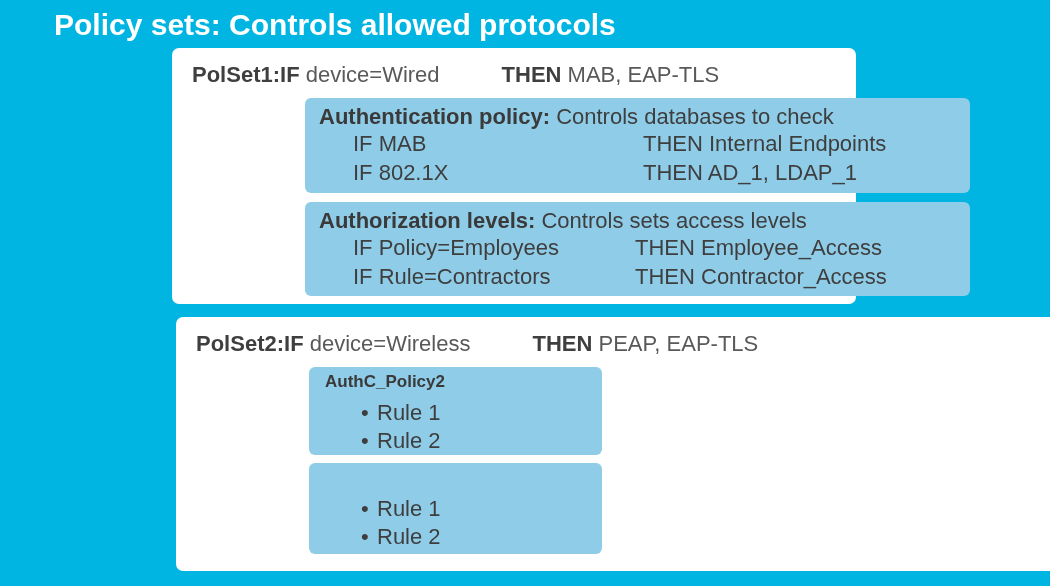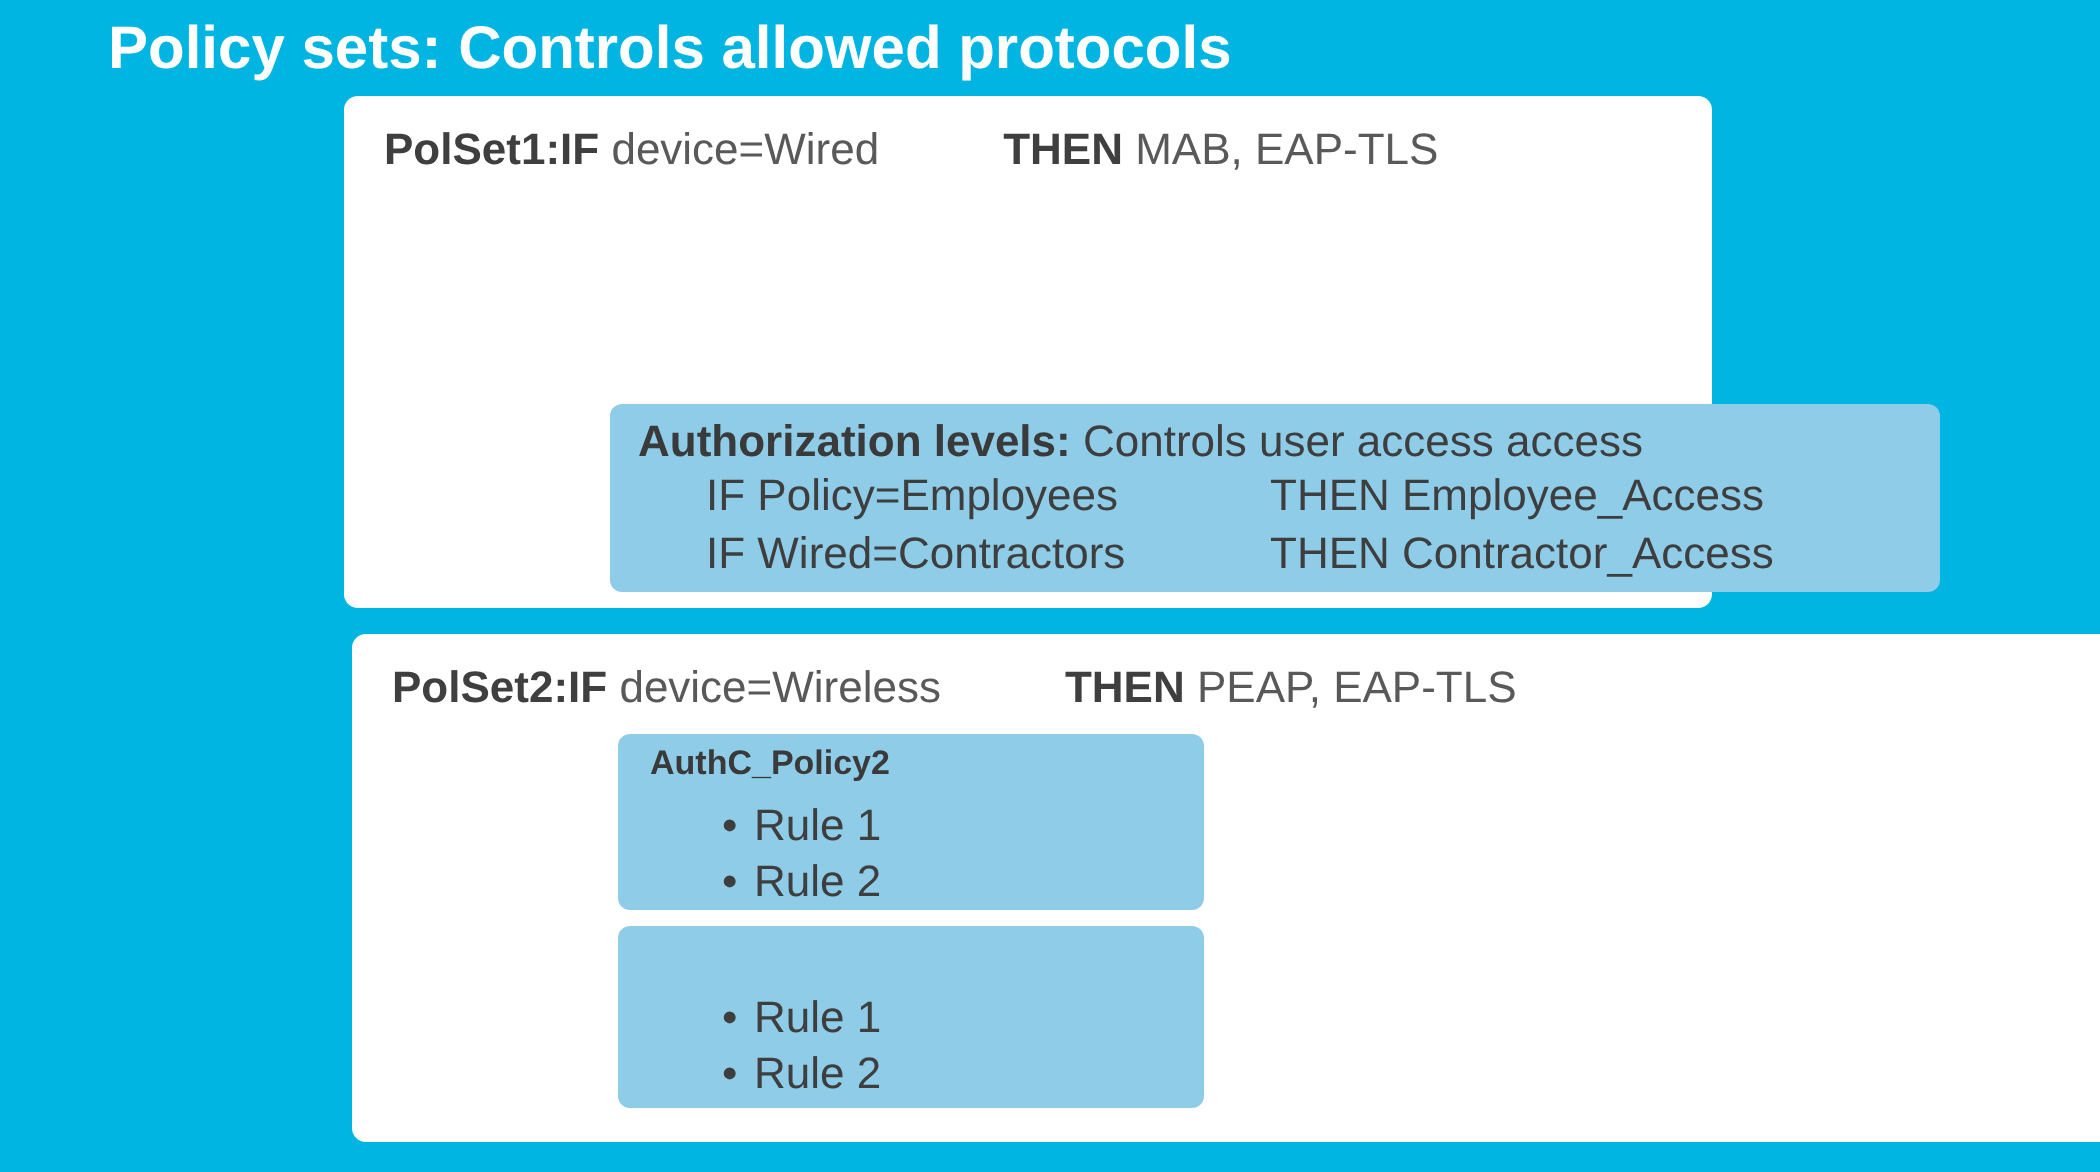--- a/index.html
+++ b/index.html
@@ -185,6 +185,21 @@
       <span class="polset-label">PolSet1:IF</span><span>&nbsp;</span><span class="polset-cond">device=Wired</span><span class="spacer-gap"></span><span class="then-kw">THEN</span><span>&nbsp;</span><span class="then-val">MAB, EAP-TLS</span>
     </div>
 
+    <div class="bluebox" id="authn-box">
+      <div class="policy-header">
+        <b>Authentication policy:</b><span>&nbsp;</span><span class="desc">Controls databases to check</span>
+      </div>
+
+      <div class="rule-row" id="authn-r1">
+        <span class="rule-if">IF MAB</span>
+        <span class="rule-then">THEN Internal Endpoints</span>
+      </div>
+
+      <div class="rule-row" id="authn-r2">
+        <span class="rule-if">IF 802.1X</span>
+        <span class="rule-then">THEN AD_1, LDAP_1</span>
+      </div>
+    </div>
 
     <div class="bluebox" id="authz-box">
       <div class="policy-header">

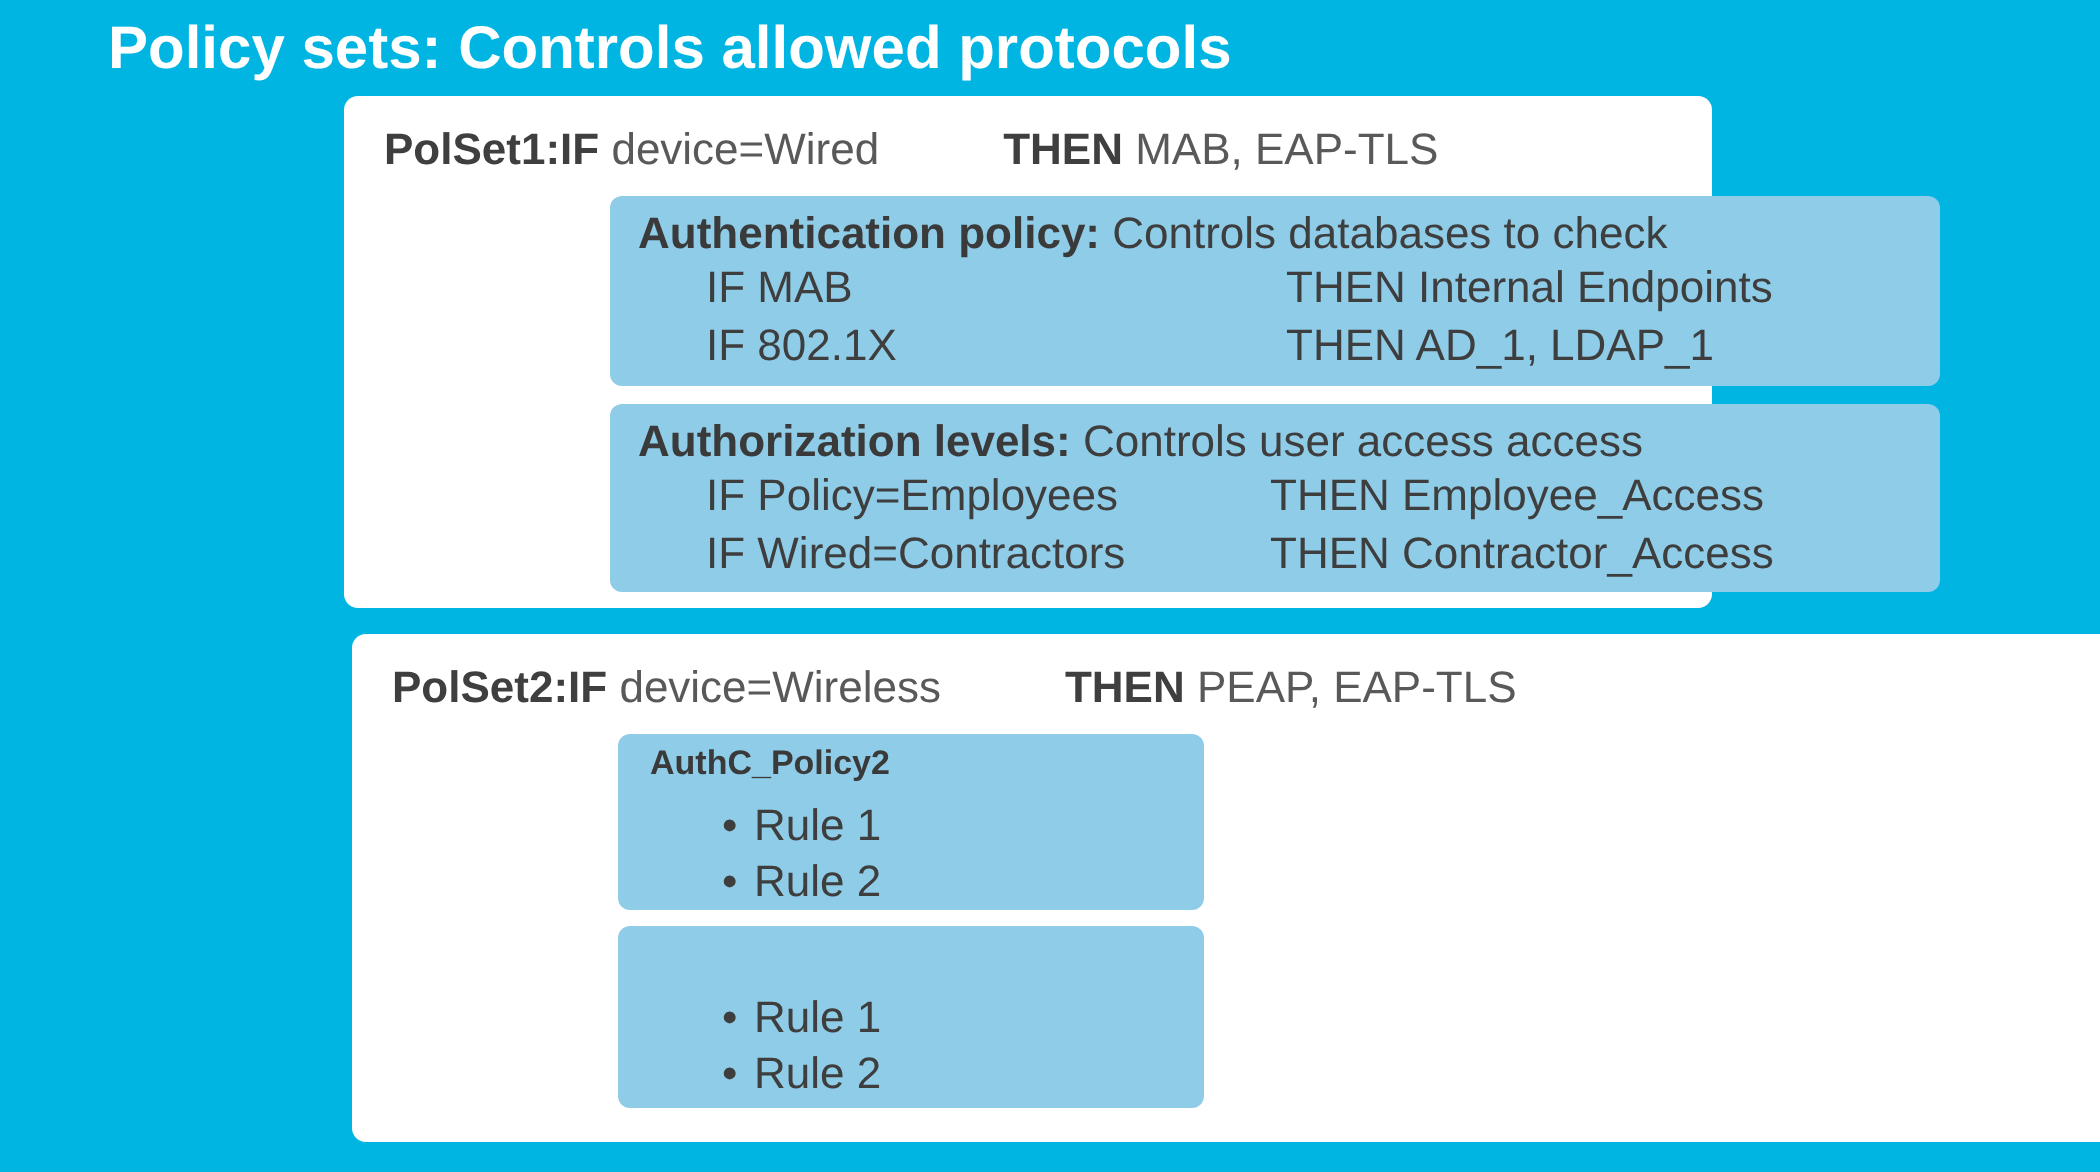--- a/index.html
+++ b/index.html
@@ -203,7 +203,7 @@
 
     <div class="bluebox" id="authz-box">
       <div class="policy-header">
-        <b>Authorization levels:</b><span>&nbsp;</span><span class="desc">Controls user access access</span>
+        <b>Authorization levels:</b><span>&nbsp;</span><span class="desc">Controls sets access levels</span>
       </div>
 
       <div class="rule-row" id="authz-r1">

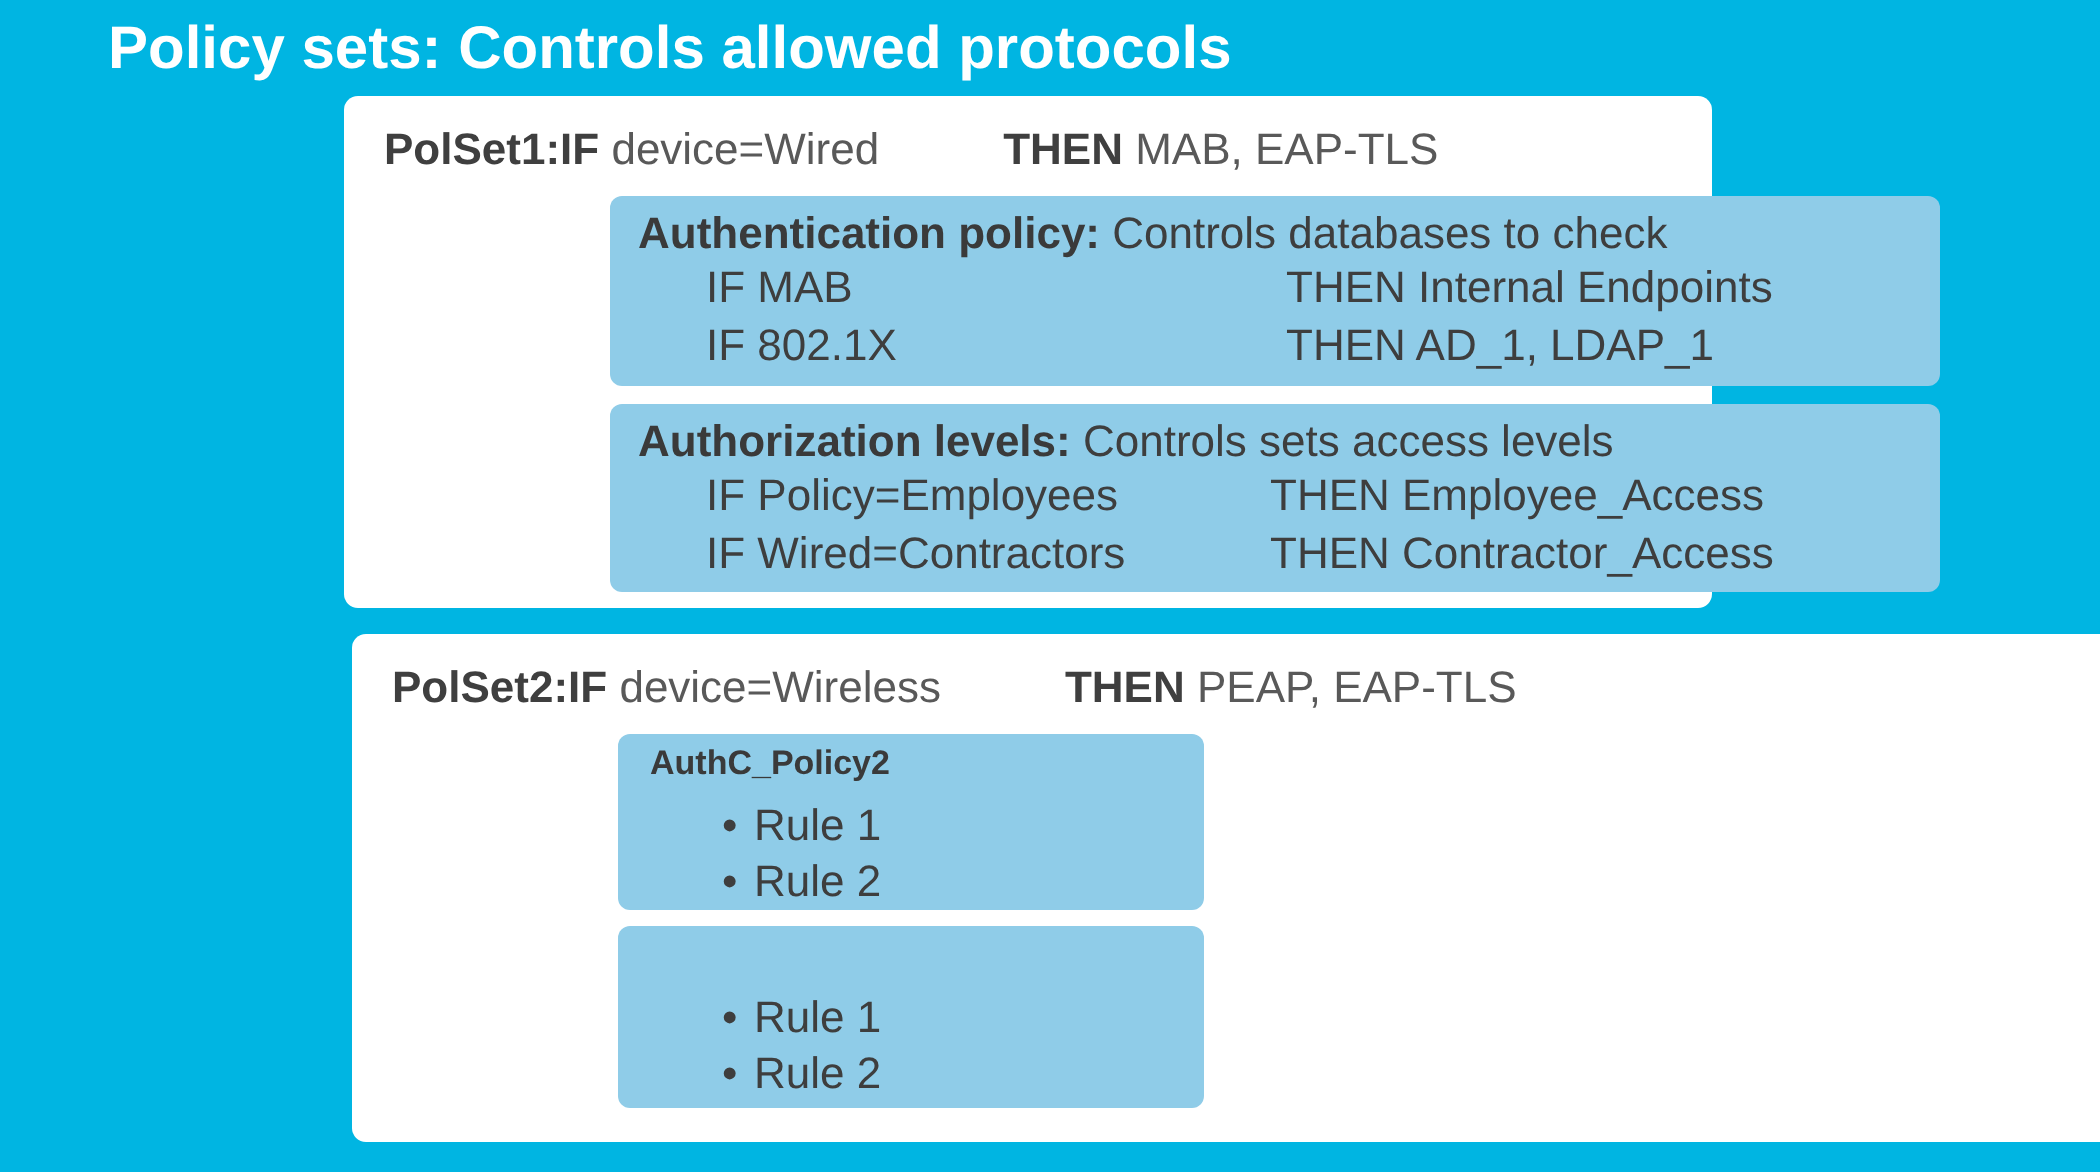--- a/index.html
+++ b/index.html
@@ -212,7 +212,7 @@
       </div>
 
       <div class="rule-row" id="authz-r2">
-        <span class="rule-if">IF Wired=Contractors</span>
+        <span class="rule-if">IF Rule=Contractors</span>
         <span class="rule-then">THEN Contractor_Access</span>
       </div>
     </div>

